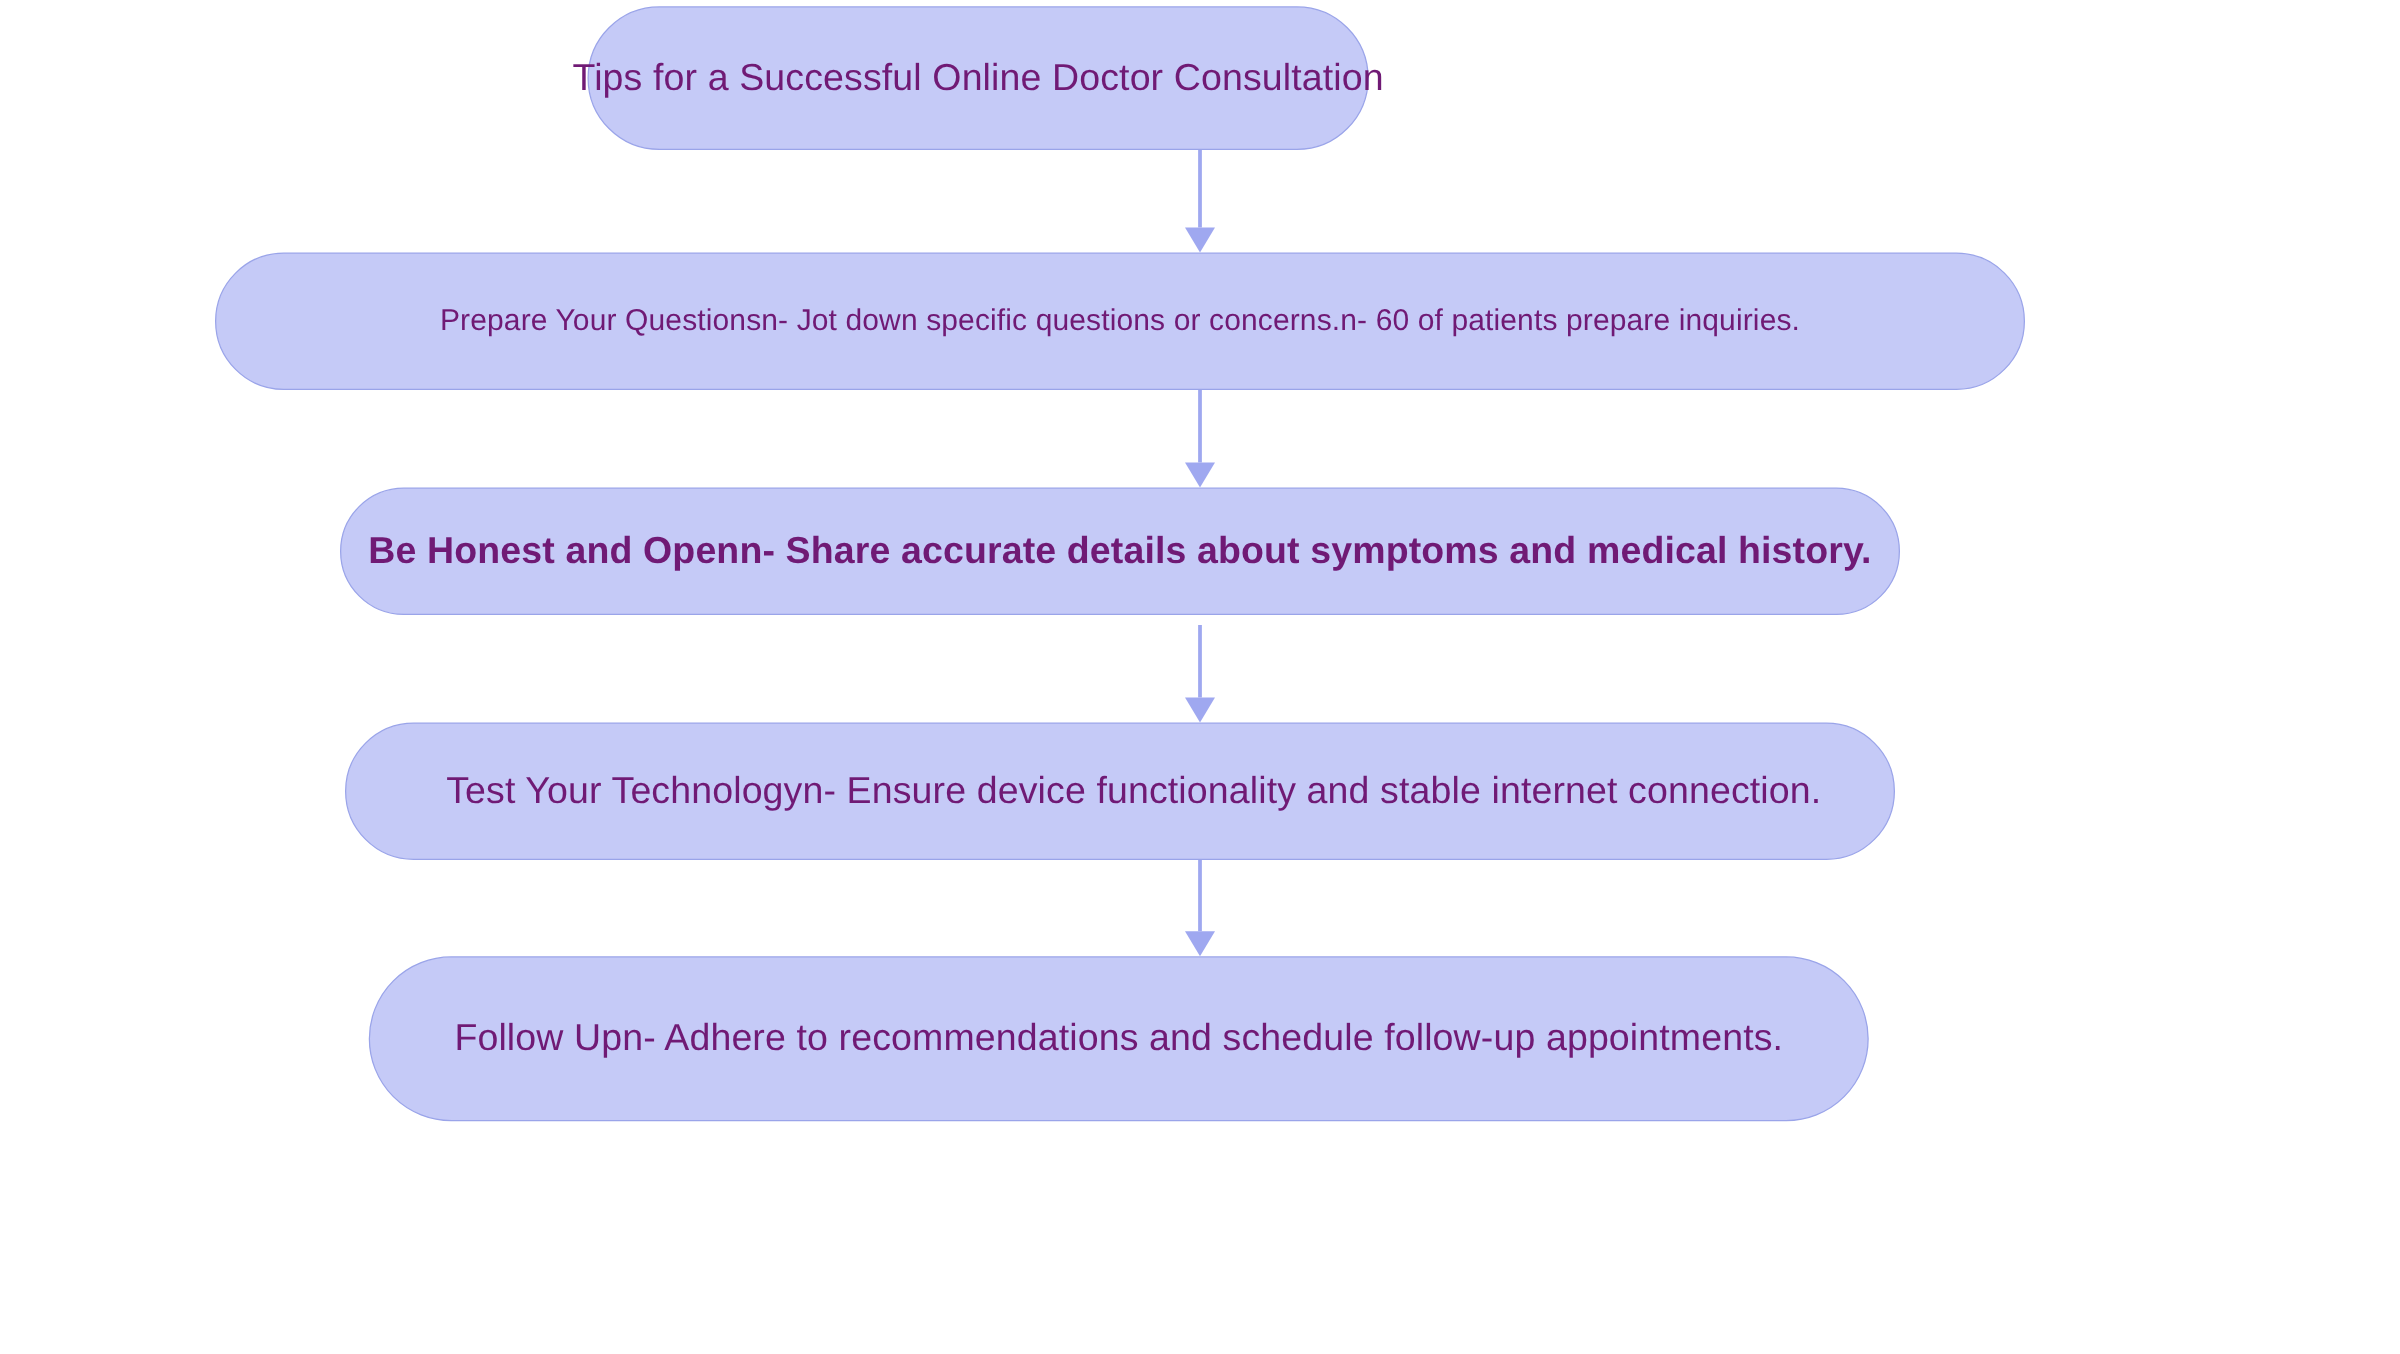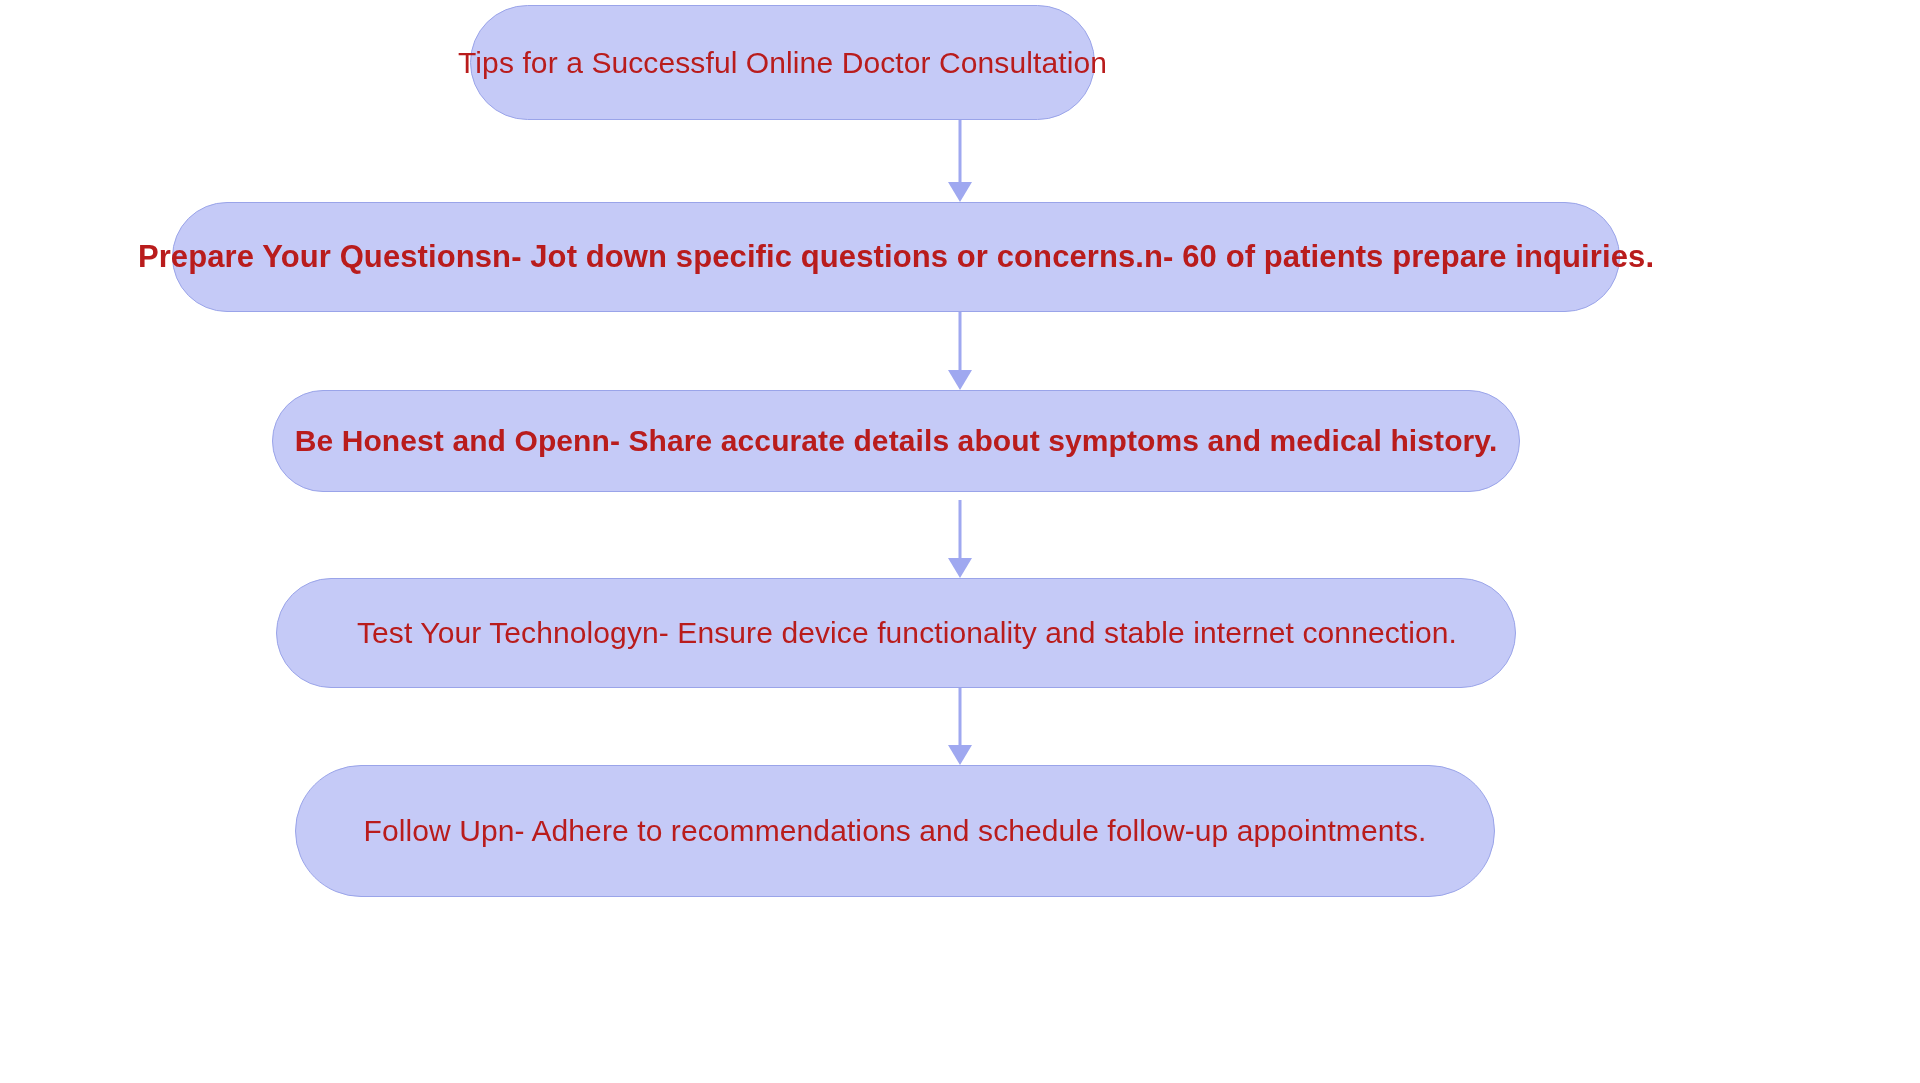--- a/index.html
+++ b/index.html
@@ -32,7 +32,7 @@
     align-items: center;
     justify-content: center;
     text-align: center;
-    color: #b91c1c;
+    color: #701a75;
     padding: 0 34px;
     letter-spacing: 0.1px;
   }

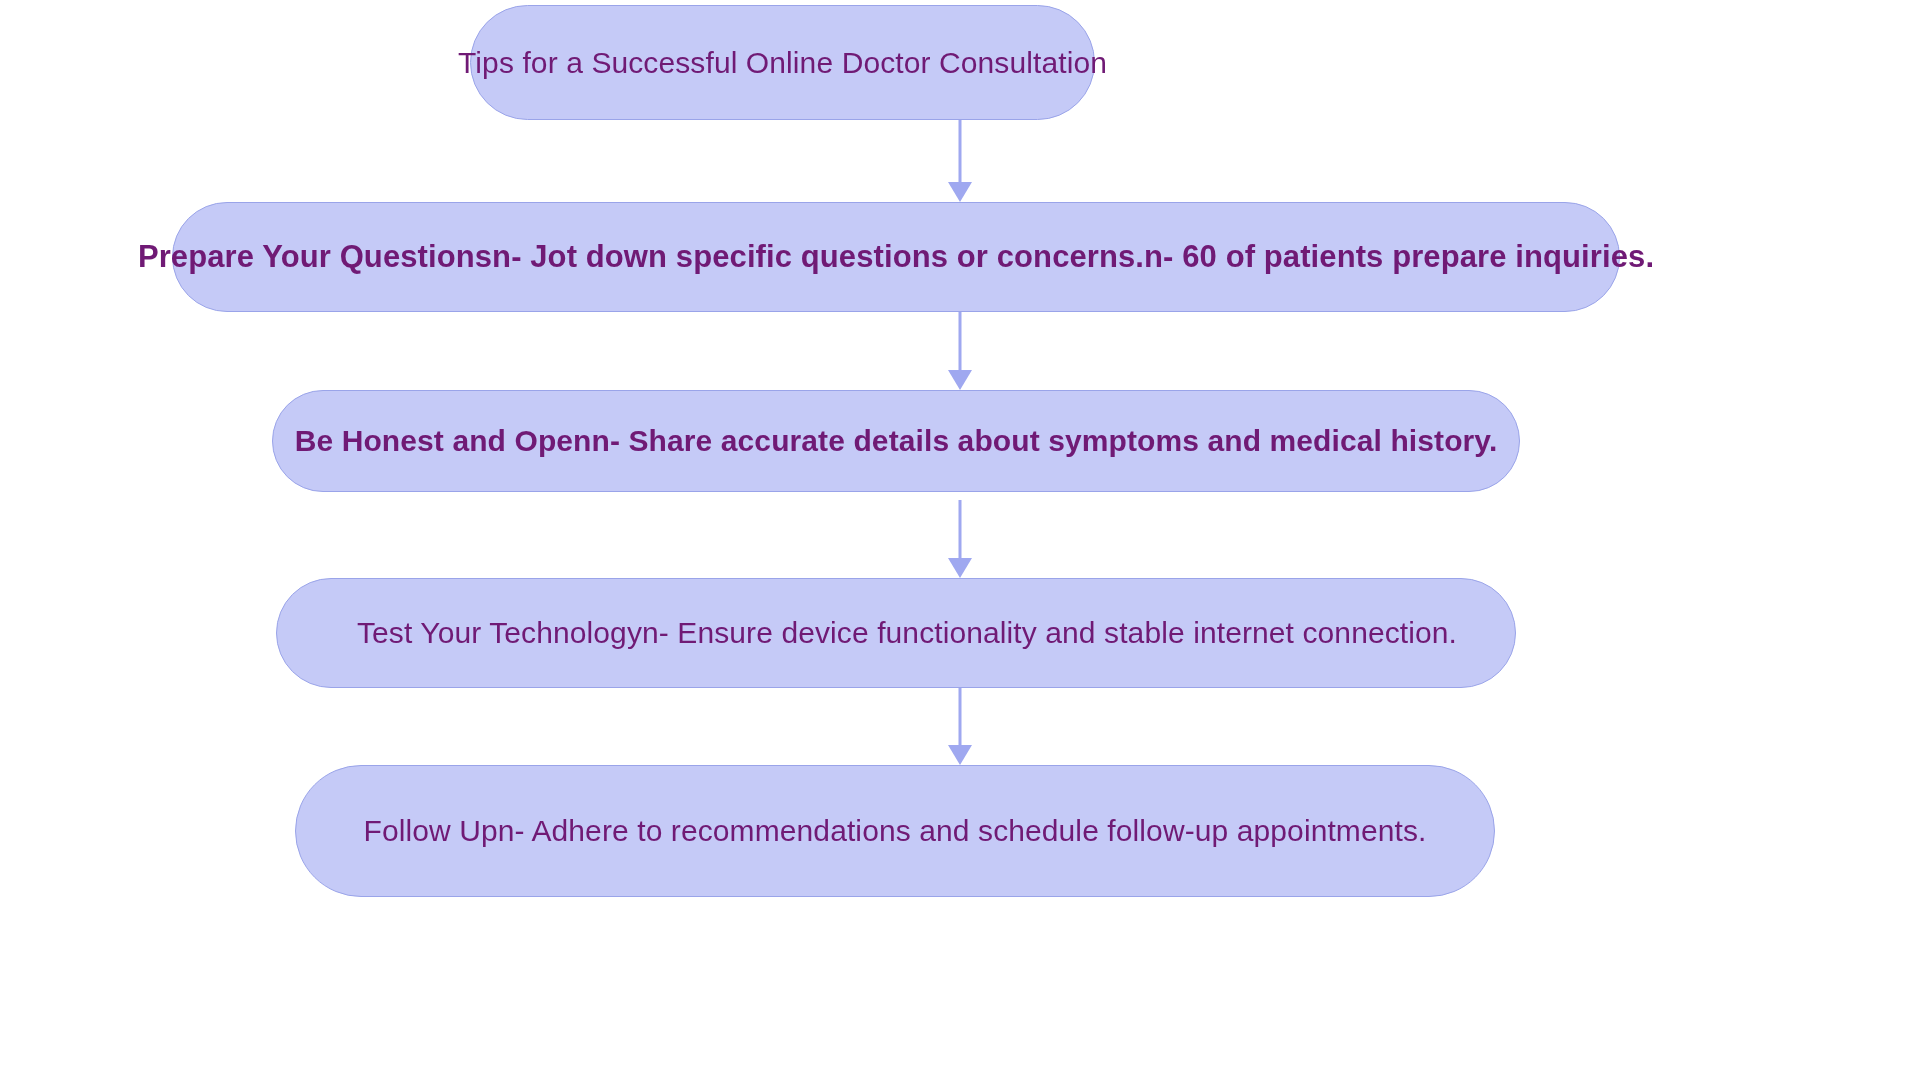--- a/index.html
+++ b/index.html
@@ -51,7 +51,7 @@
   #node-4 { left: 295px;  top: 765px;  width: 1200px; height: 132px; }
 
   #node-0 .node-label { font-size: 30px; }
-  #node-1 .node-label { font-size: 31px; font-weight: bold; }
+  #node-1 .node-label { font-size: 24px; }
   #node-2 .node-label { font-size: 30px; }
   #node-3 .node-label { font-size: 30px; margin-left: 22px; }
   #node-4 .node-label { font-size: 30px; }

